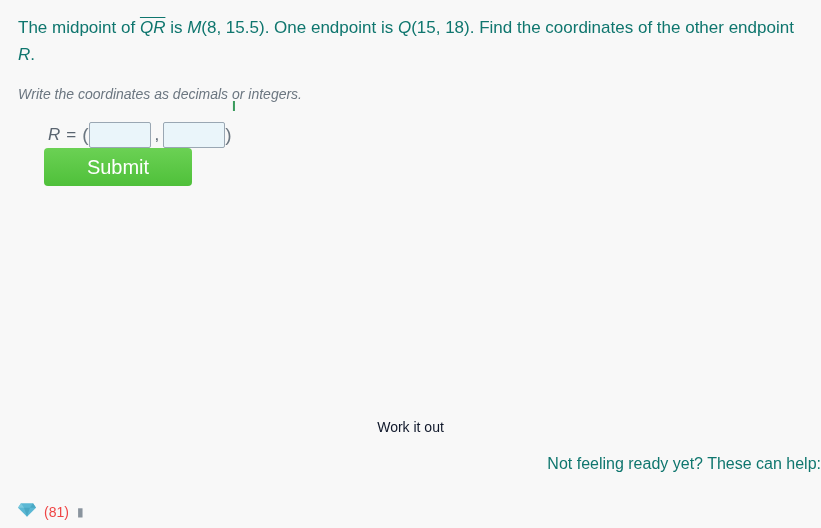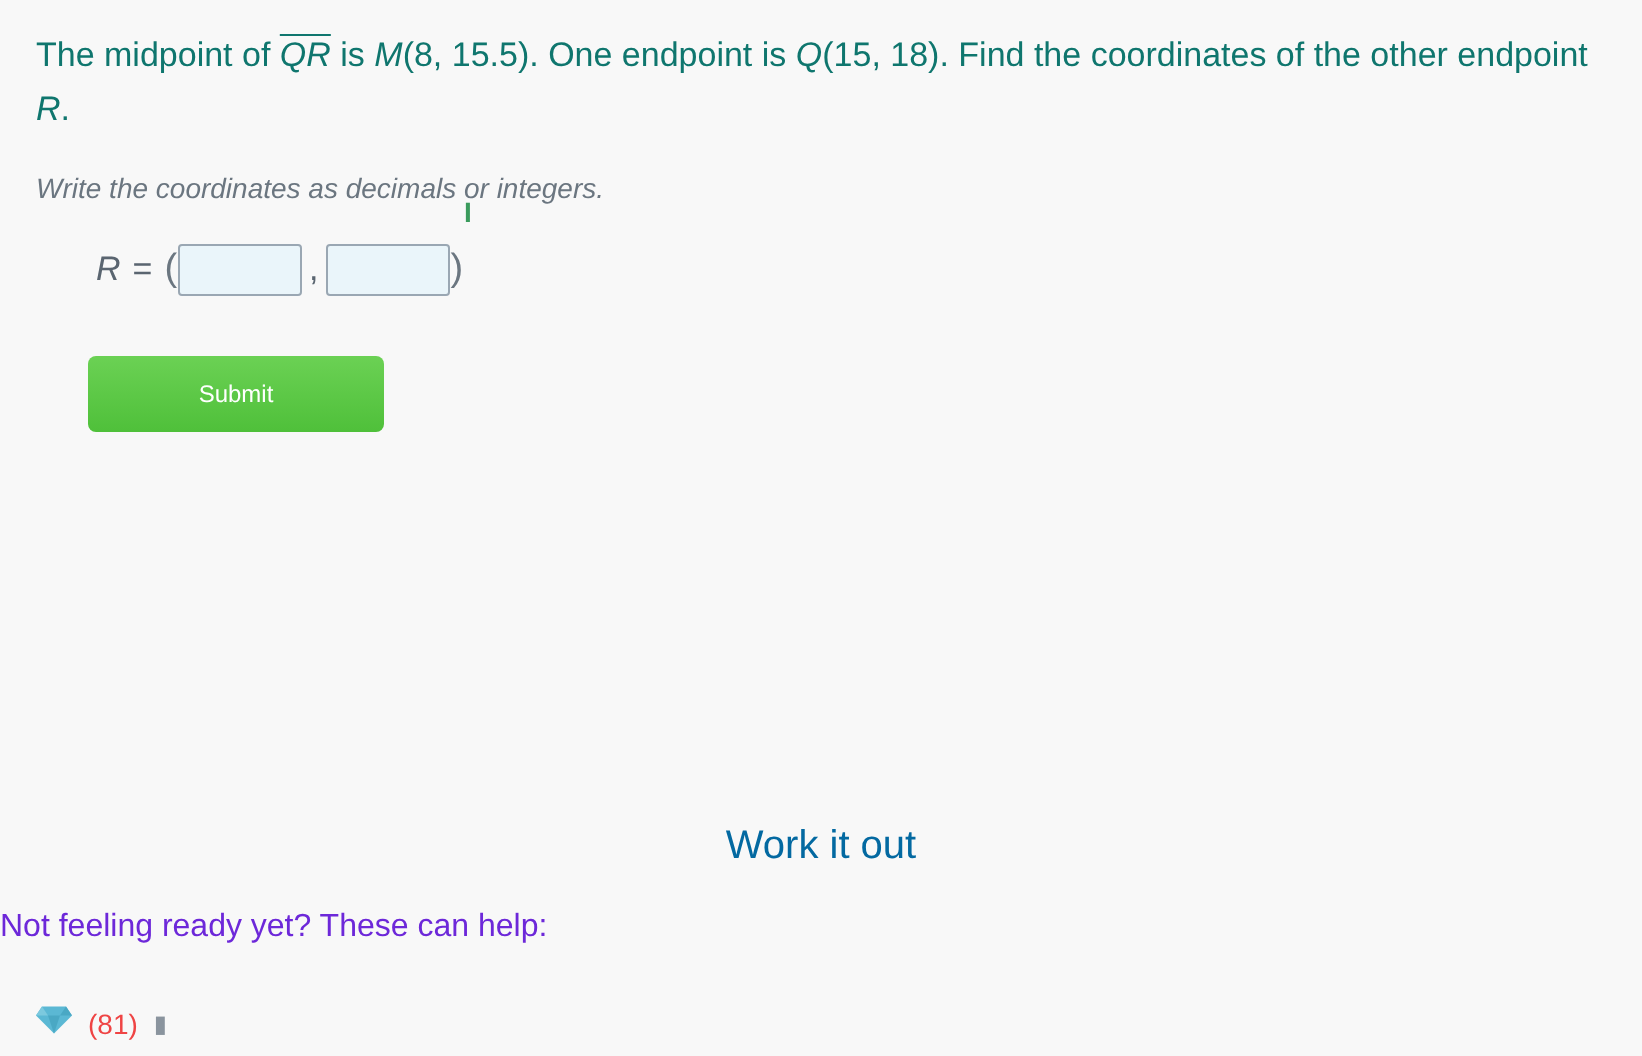--- a/index.html
+++ b/index.html
@@ -77,7 +77,6 @@
       color: #5a6570;
     }
     .submit-btn {
-      margin-top: 30px;
       margin-left: 26px;
       width: 148px;
       height: 38px;
@@ -85,7 +84,7 @@
       border: none;
       border-radius: 4px;
       color: #ffffff;
-      font-size: 12px;
+      font-size: 20px;
       cursor: pointer;
       text-align: center;
     }

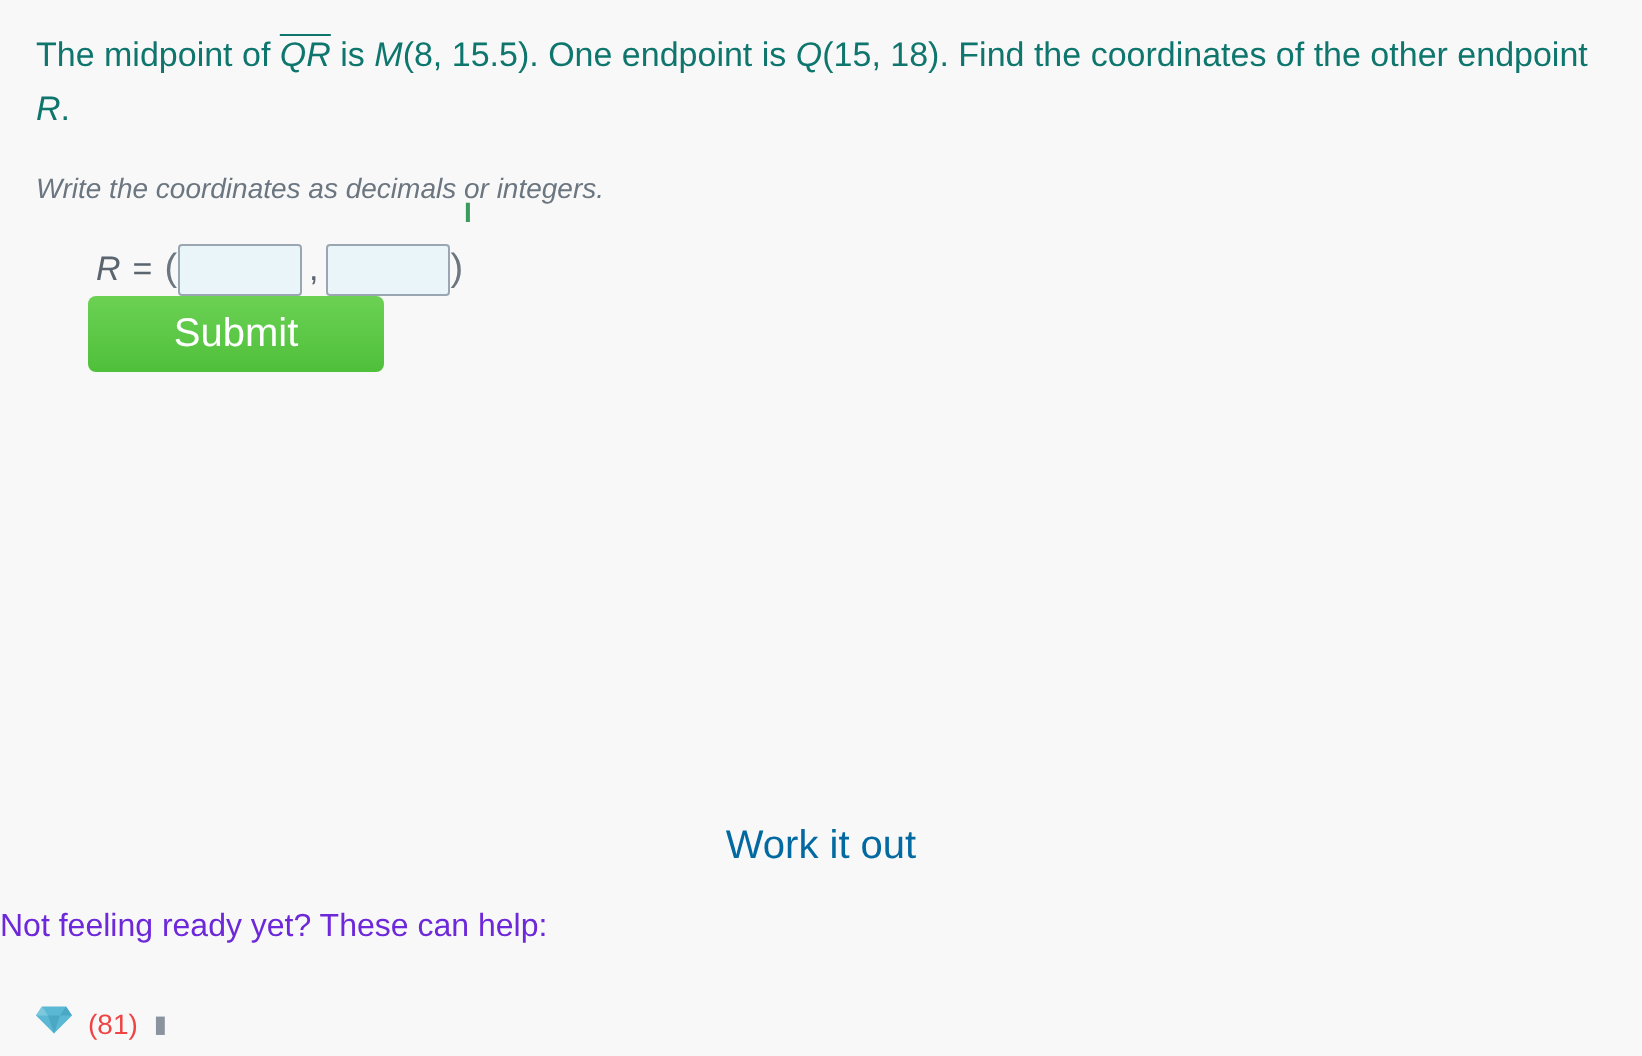--- a/index.html
+++ b/index.html
@@ -96,8 +96,8 @@
     }
     .work-it-out {
       text-align: center;
-      font-size: 20px;
-      color: #0369a1;
+      font-size: 14px;
+      color: #0f172a;
       margin-bottom: 6px;
     }
     .not-ready {

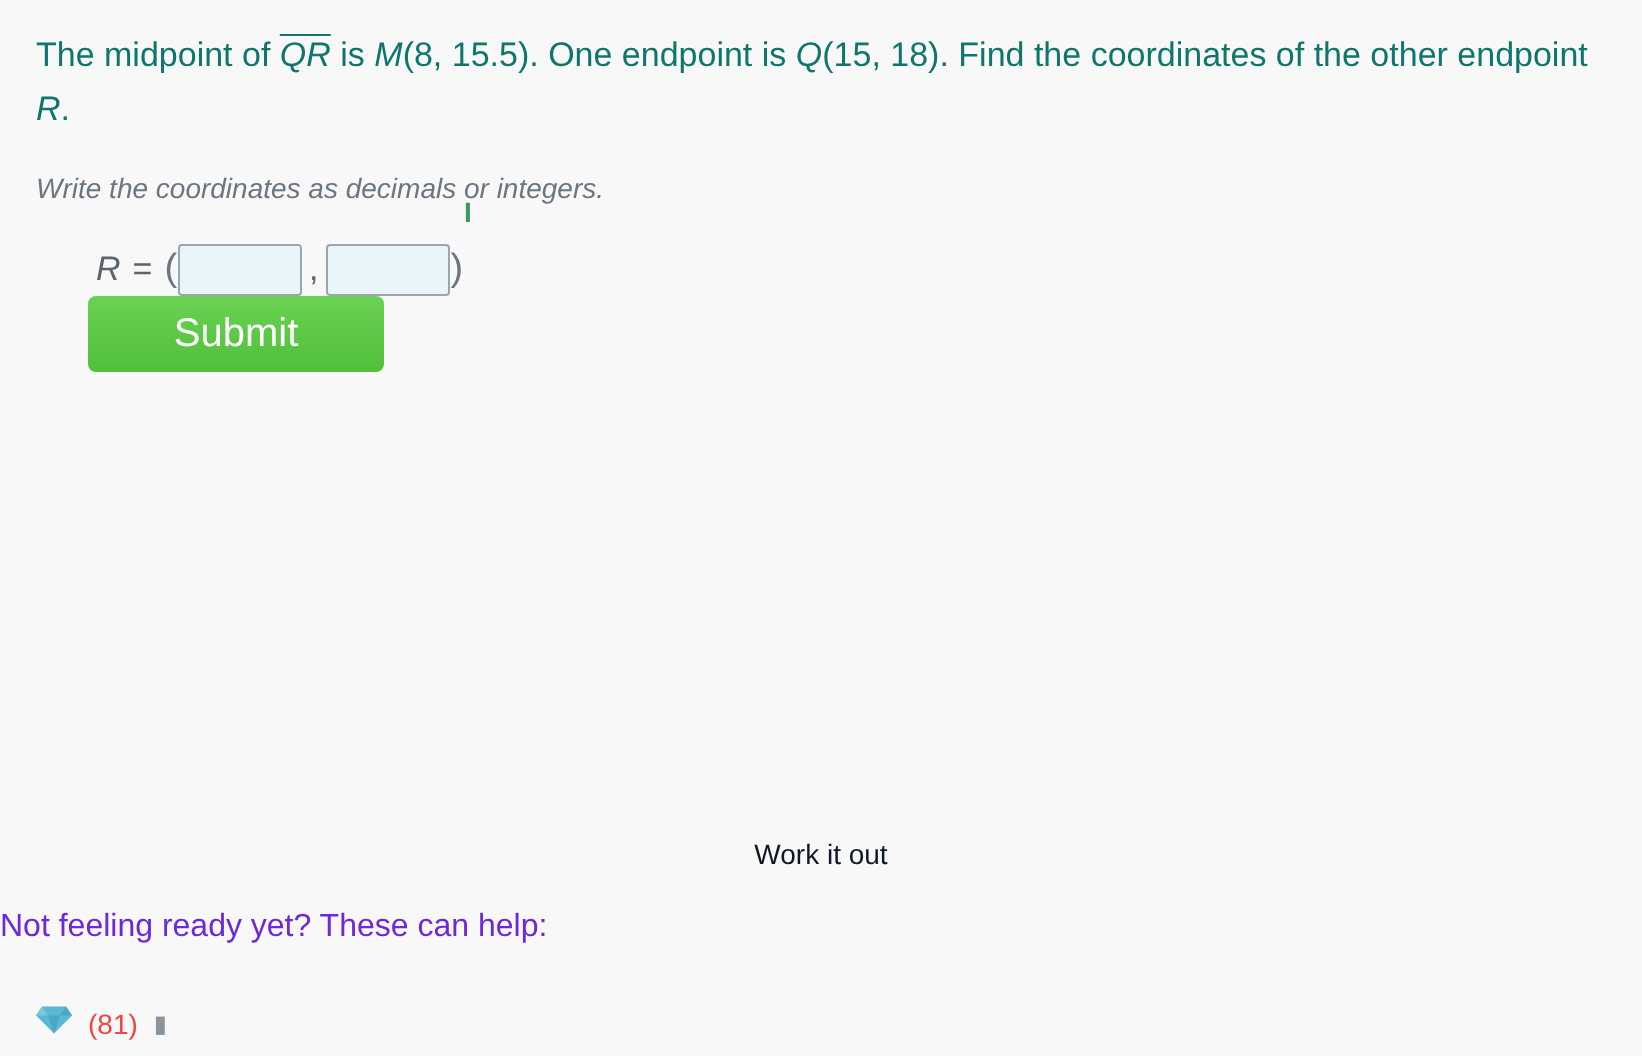--- a/index.html
+++ b/index.html
@@ -101,9 +101,9 @@
       margin-bottom: 6px;
     }
     .not-ready {
-      text-align: left;
+      text-align: right;
       font-size: 16px;
-      color: #6d28d9;
+      color: #0f766e;
       margin-bottom: 22px;
       margin-top: 20px;
     }

